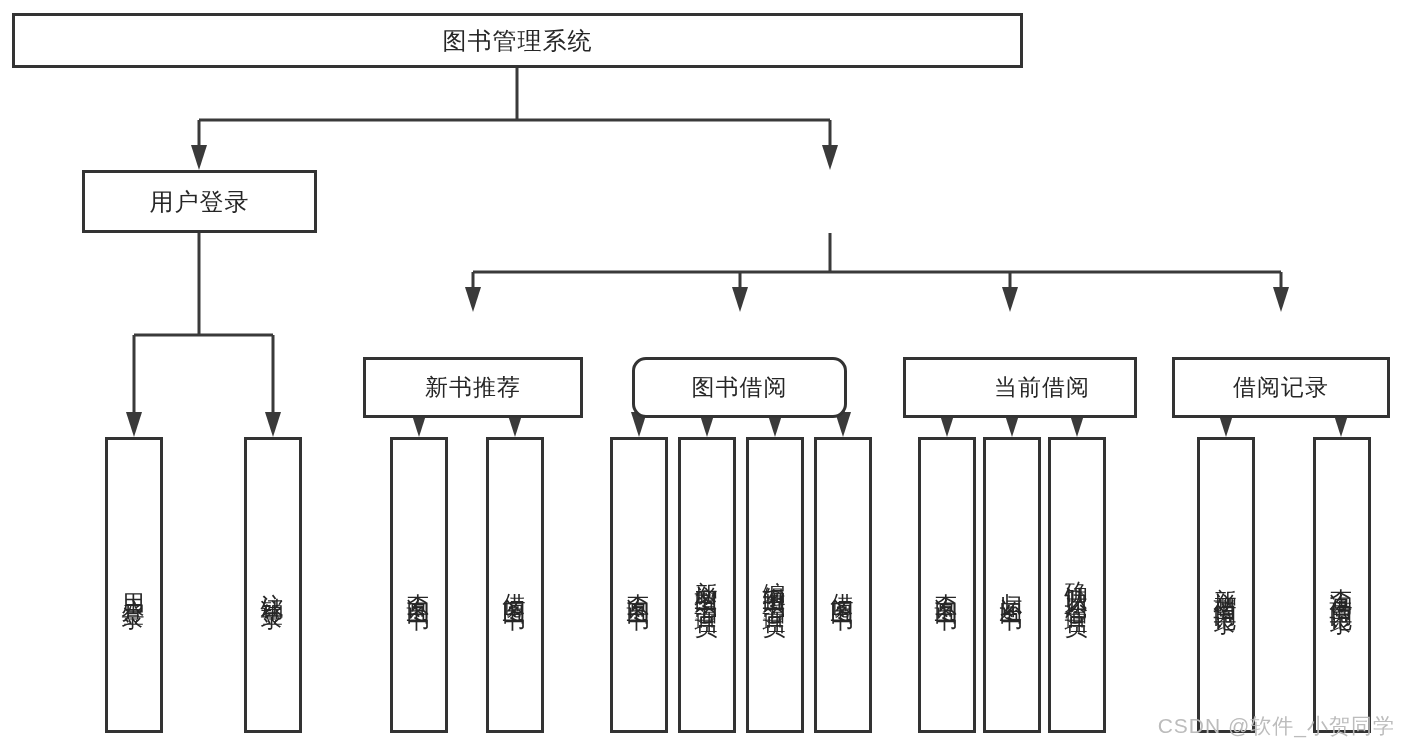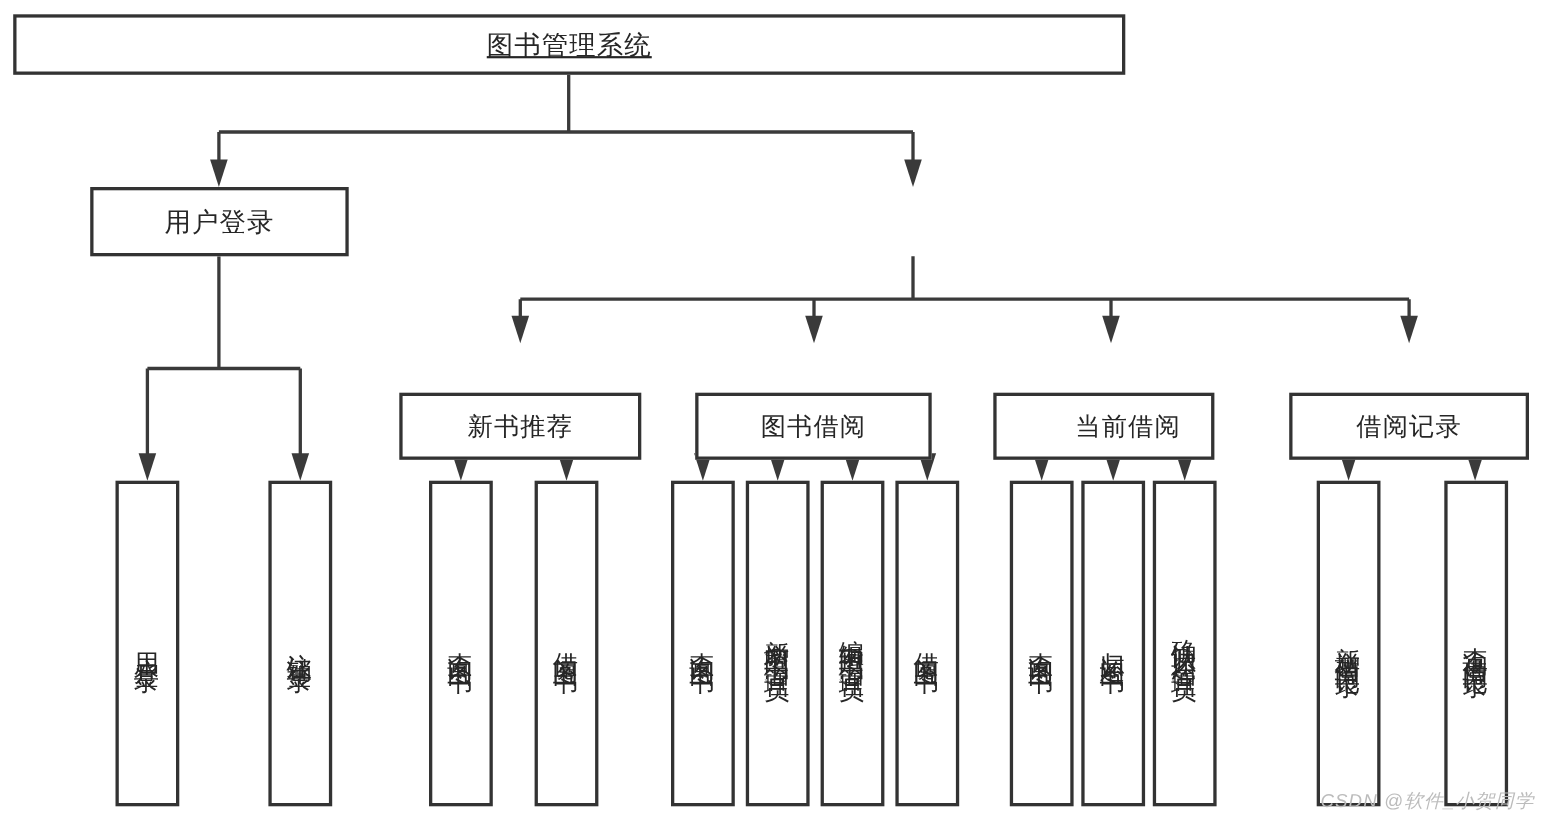--- a/index.html
+++ b/index.html
@@ -30,7 +30,7 @@
     letter-spacing:1px;
     color:var(--text);
   }
-  .node--root{left:12px;top:13px;width:1011px;height:55px;text-decoration:underline;}
+  .node--root{left:12px;top:13px;width:1011px;height:55px;}
   .node--l2{top:170px;width:235px;height:63px;}
   .node--l3{top:312px;height:61px;font-size:23px;margin-top:45px;}
   .leaf{

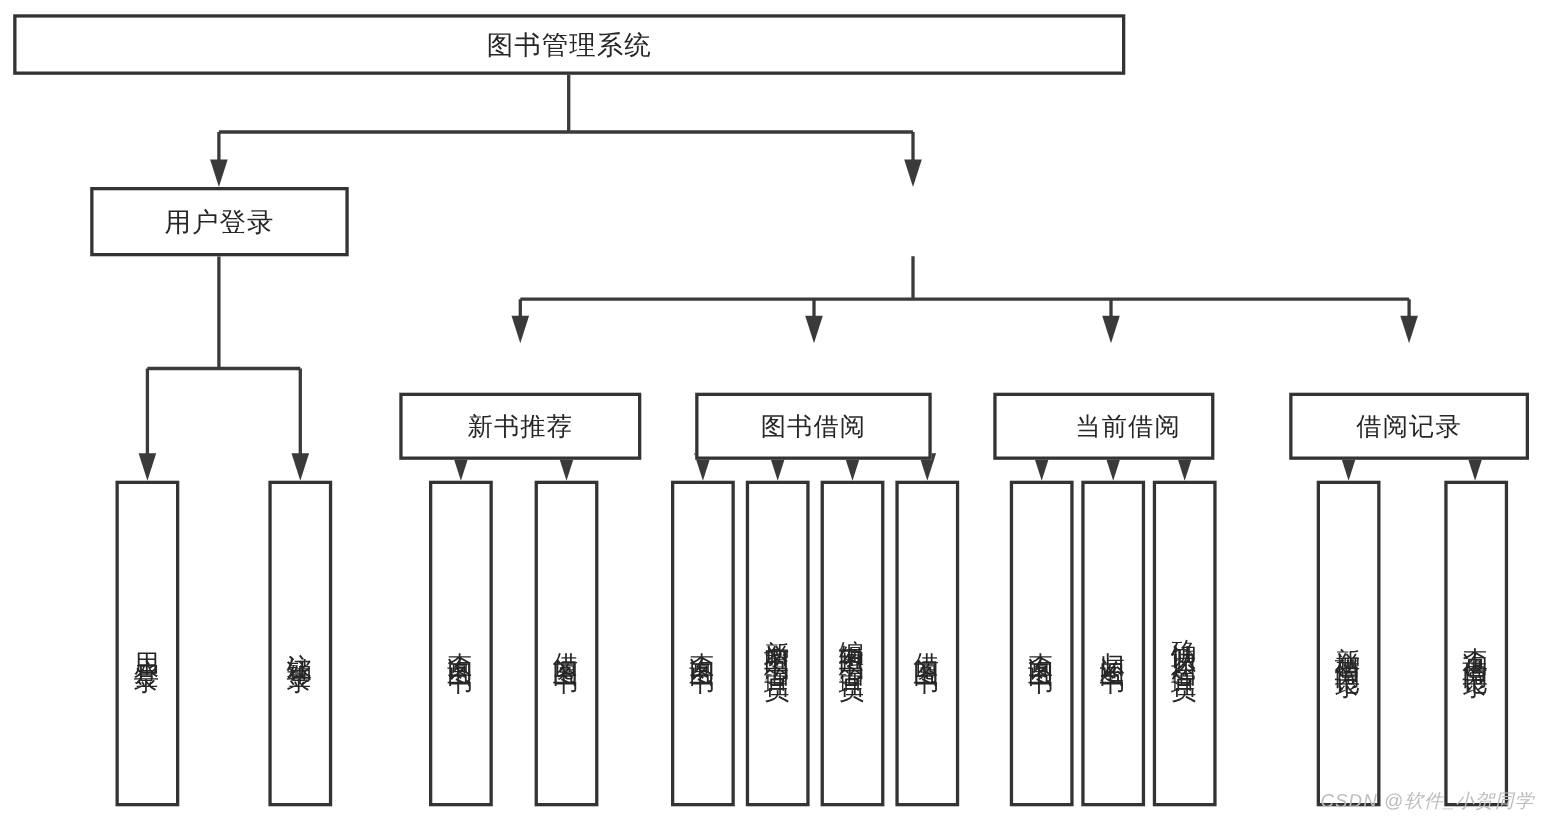--- a/index.html
+++ b/index.html
@@ -114,7 +114,7 @@
   <div class="node node--l2" style="left:82px;">用户登录</div>
 
   <div class="node node--l3" style="left:363px;width:220px;">新书推荐</div>
-  <div class="node node--l3" style="left:632px;width:215px;">图书借阅</div>
+  <div class="node node--l3" style="left:632px;width:215px;border-radius:14px;">图书借阅</div>
   <div class="node node--l3" style="left:903px;width:201px;padding-left:44px;">当前借阅</div>
   <div class="node node--l3" style="left:1172px;width:218px;">借阅记录</div>
 

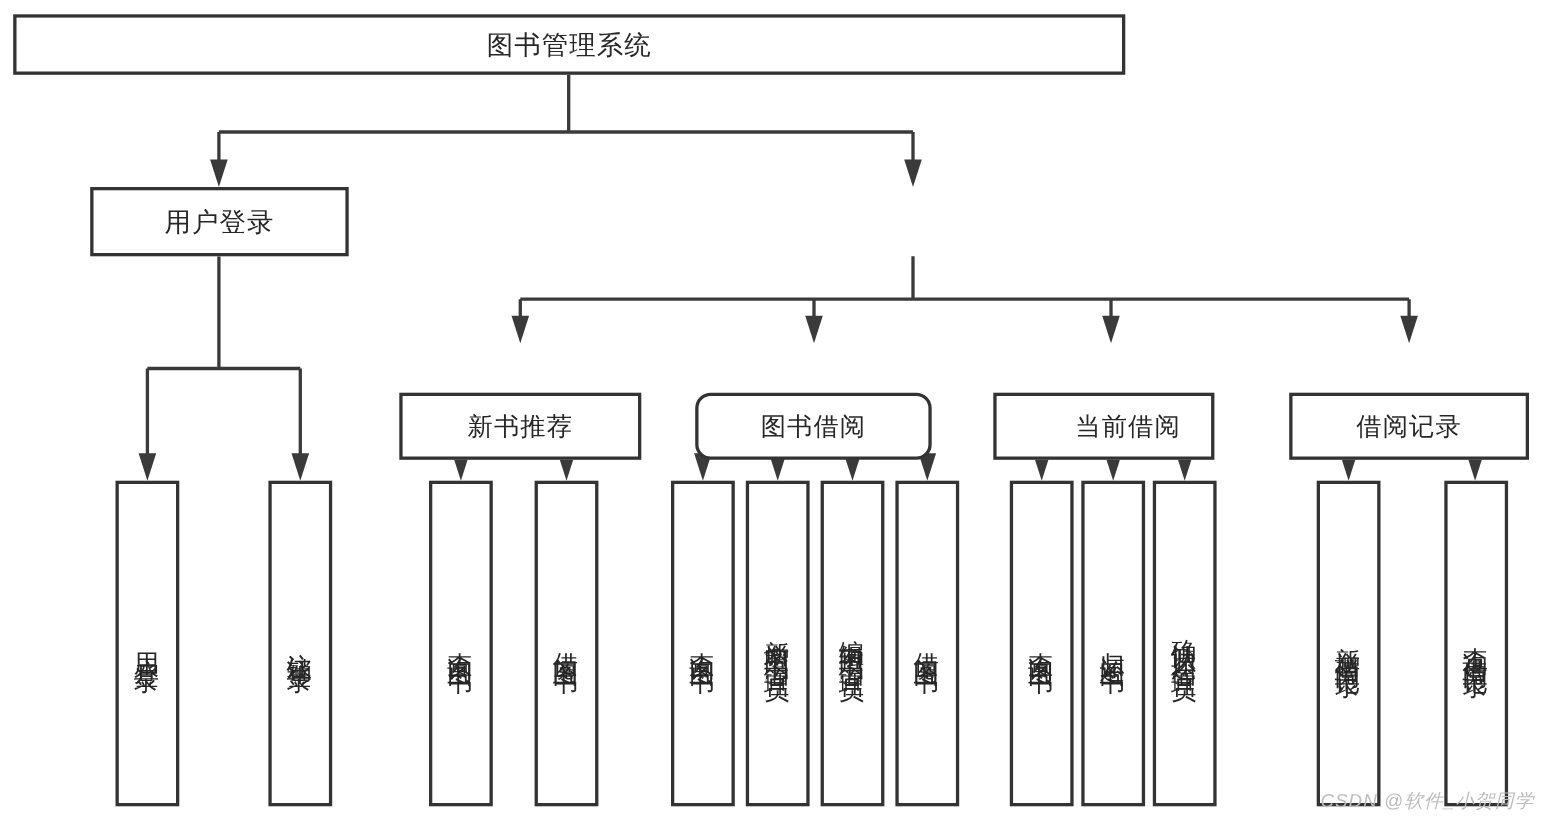--- a/index.html
+++ b/index.html
@@ -115,7 +115,7 @@
 
   <div class="node node--l3" style="left:363px;width:220px;">新书推荐</div>
   <div class="node node--l3" style="left:632px;width:215px;border-radius:14px;">图书借阅</div>
-  <div class="node node--l3" style="left:903px;width:201px;padding-left:44px;">当前借阅</div>
+  <div class="node node--l3" style="left:903px;width:234px;padding-left:44px;">当前借阅</div>
   <div class="node node--l3" style="left:1172px;width:218px;">借阅记录</div>
 
   <div class="leaf" style="left:105px;">用户登录</div>

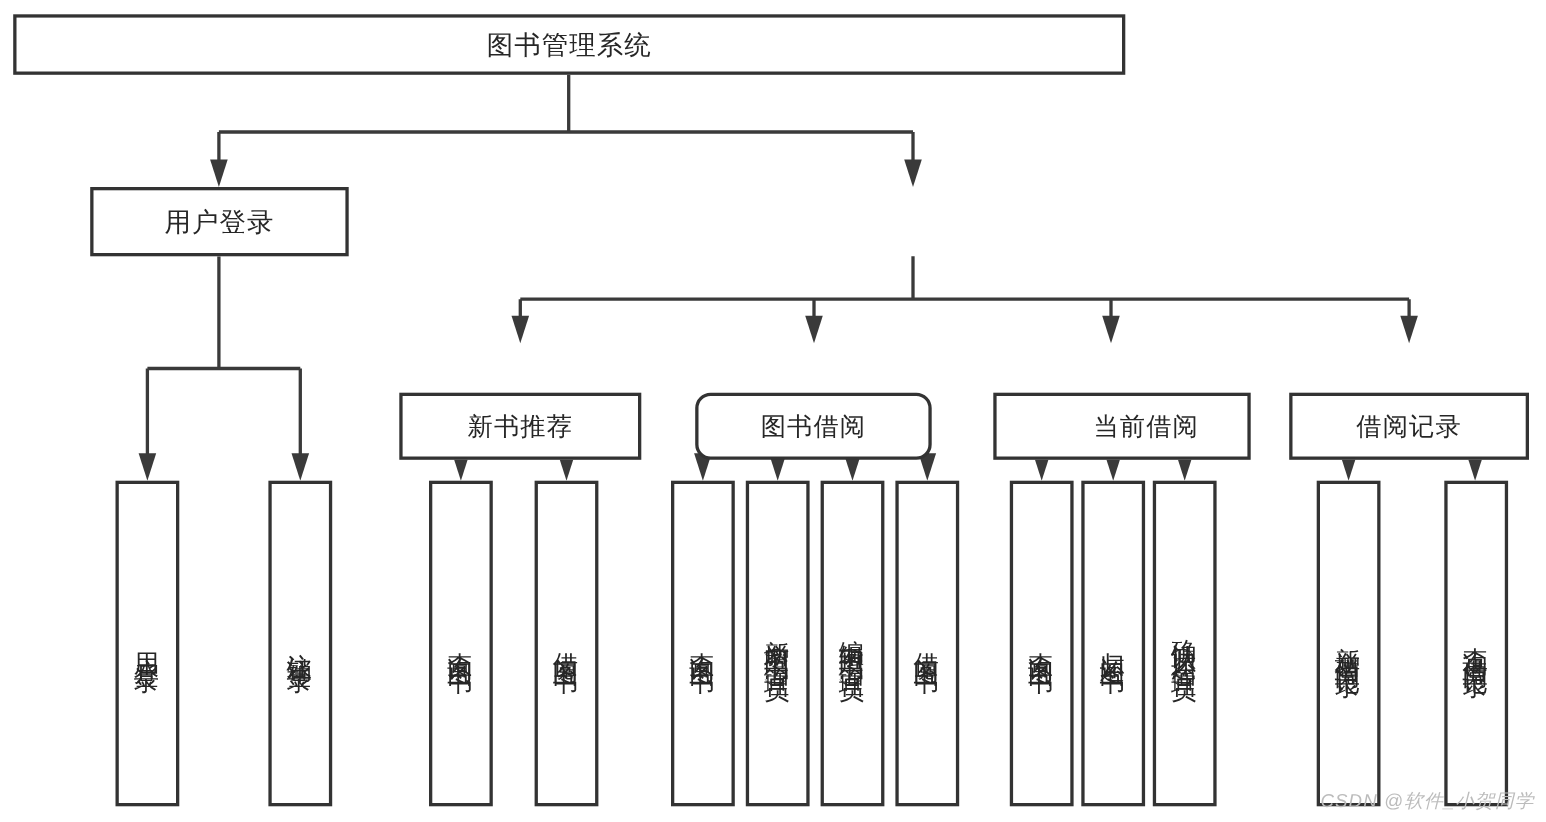--- a/index.html
+++ b/index.html
@@ -48,10 +48,9 @@
   .watermark{
     position:absolute;
     right:10px;bottom:7px;
-    font-size:17px;
+    font-size:21px;
     color:var(--watermark);
     letter-spacing:1px;
-    font-style:italic;
   }
 </style>
 </head>

